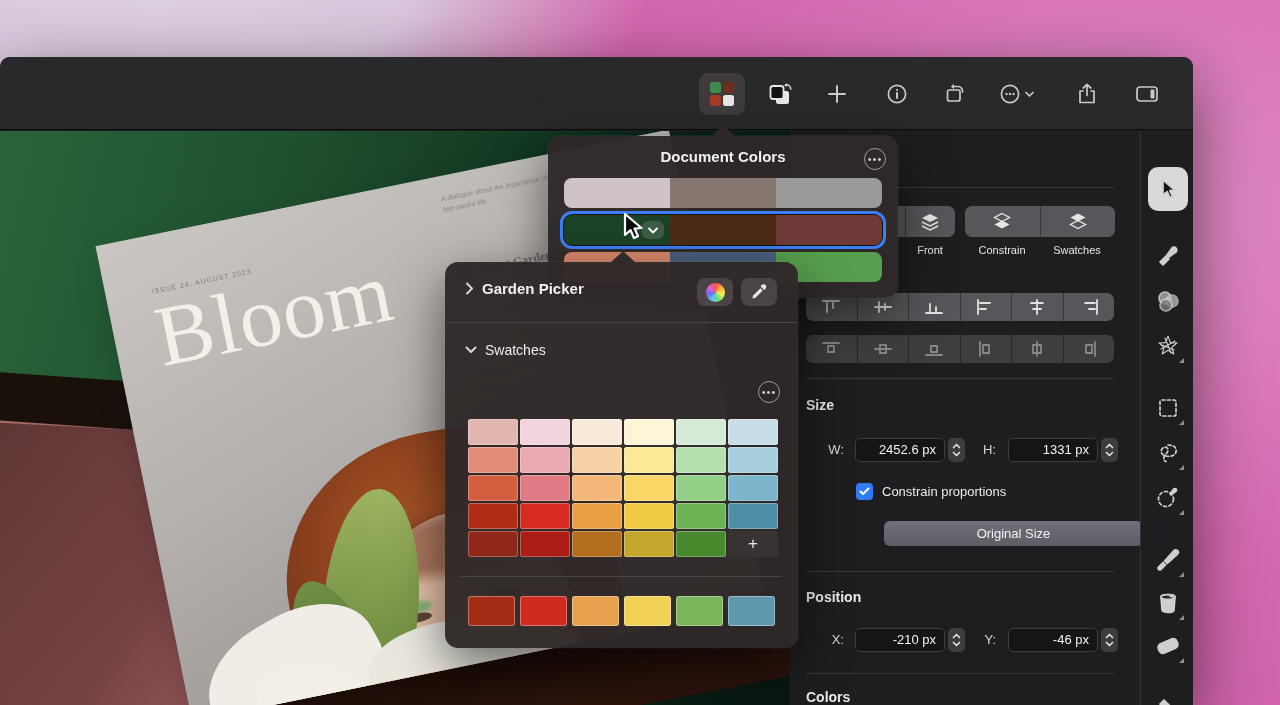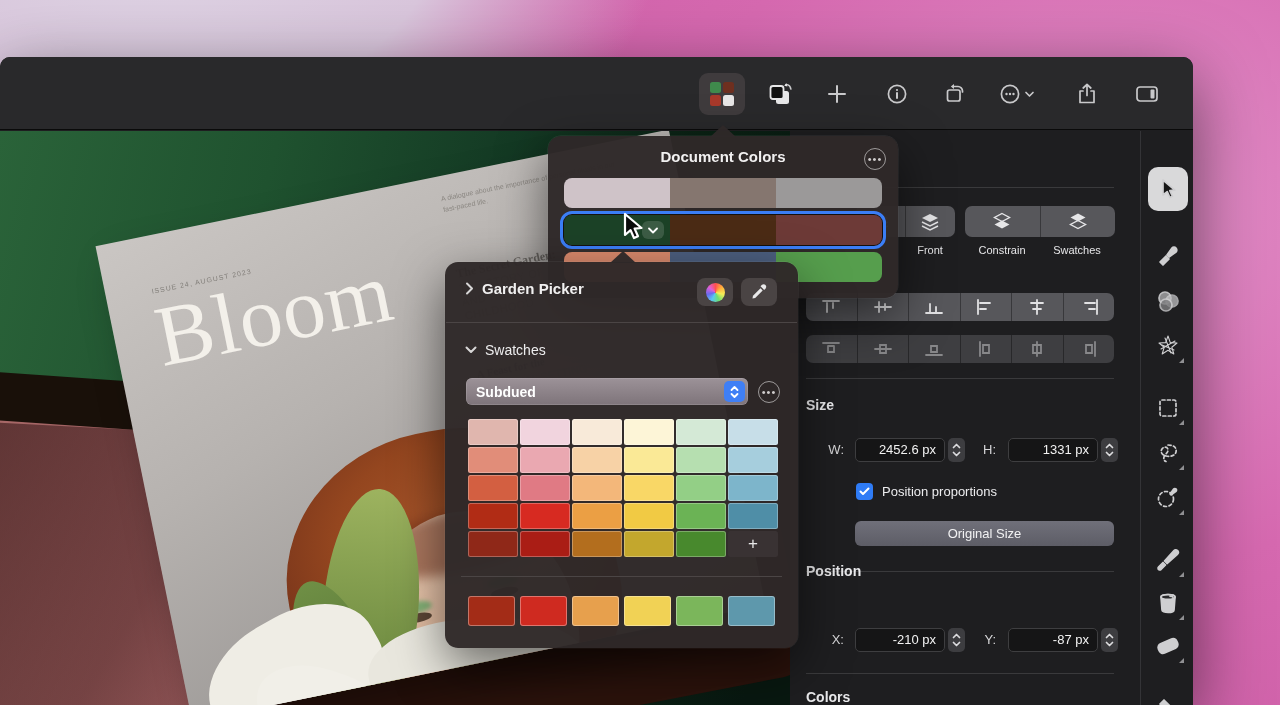--- a/index.html
+++ b/index.html
@@ -507,14 +507,6 @@
       </svg>
     <span>Swatches</span>
   </div>
-  <div class="popup" style="top:116px">
-    <span>Subdued</span>
-    <span class="updn">
-      <svg width="9" height="14" viewBox="0 0 9 14">
-          <path d="M1.5 5 L4.5 2 L7.5 5 M1.5 9 L4.5 12 L7.5 9" stroke="#fff" stroke-width="1.8" fill="none" stroke-linecap="round" stroke-linejoin="round"></path>
-        </svg>
-    </span>
-  </div>
   <div class="ellipsis-btn" style="left:313px; top:119px">•••</div>
   <div class="grid" style="top:157px" id="cp-grid">
       <div class="cell" title="#e0b6ae" style="background: rgb(224, 182, 174);"></div>

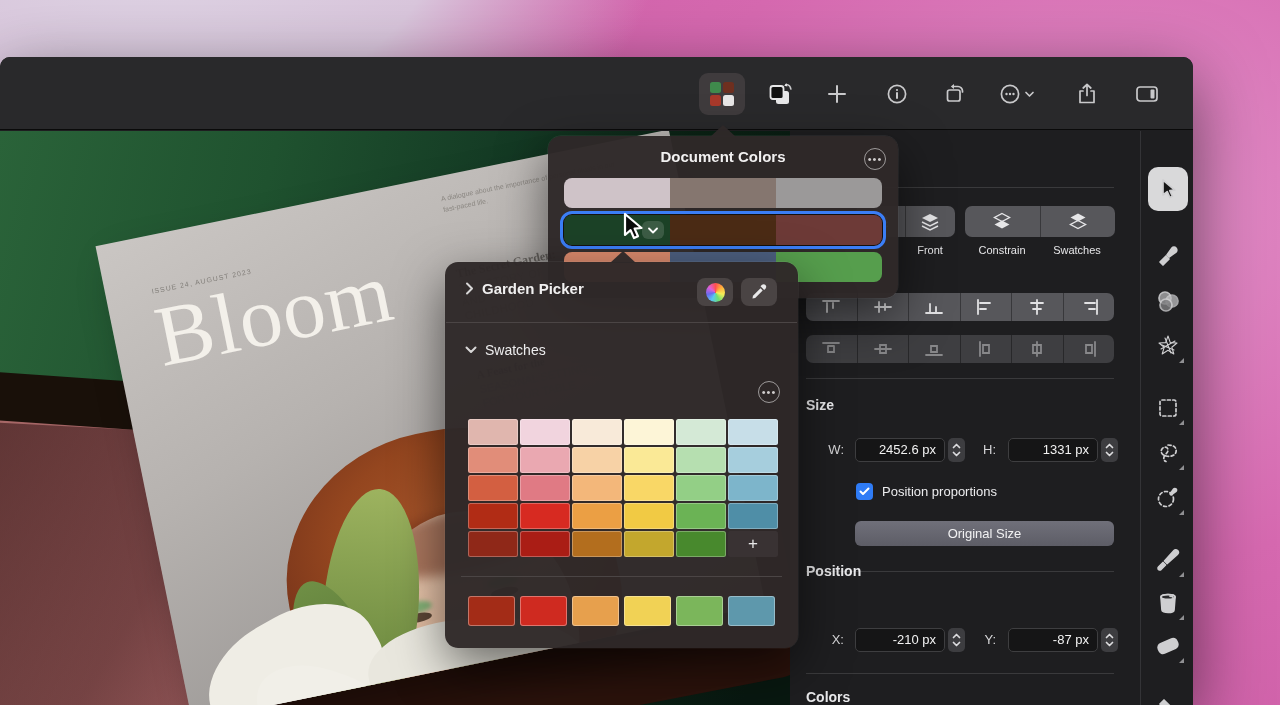--- a/index.html
+++ b/index.html
@@ -355,7 +355,7 @@
           <path d="M1.5 4.5 L4 7 L9.5 1.5" stroke="#fff" stroke-width="2" fill="none" stroke-linecap="round" stroke-linejoin="round"></path>
         </svg>
     </div>
-    <div class="flabel" style="left:92px; top:349px; color:#ececee">Position proportions</div>
+    <div class="flabel" style="left:92px; top:349px; color:#ececee">Constrain proportions</div>
     <div class="btn-gray" style="left:65px; top:390px; width:259px">Original Size</div>
 
     <div class="p-div" style="top:440px"></div>

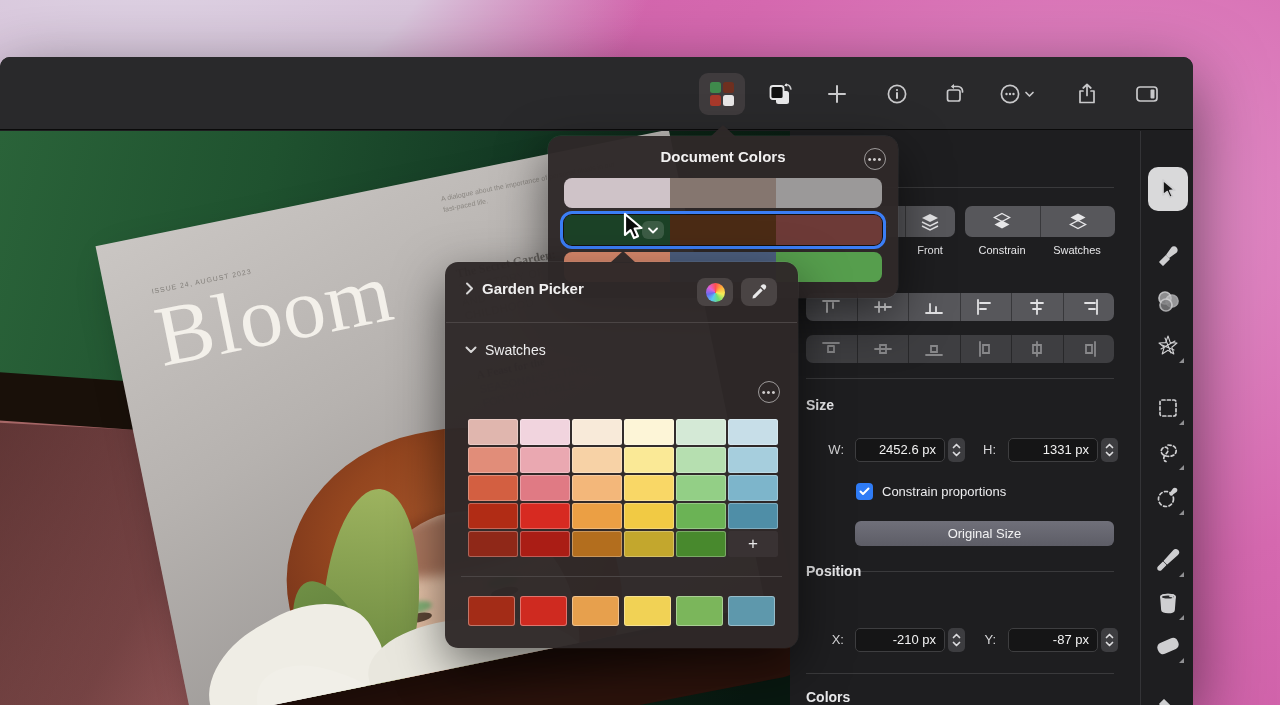--- a/index.html
+++ b/index.html
@@ -84,7 +84,7 @@
   .chk { position:absolute; width:17px; height:17px; background:#2f7cf6; border-radius:4px;
     display:flex; align-items:center; justify-content:center; }
   .btn-gray { position:absolute; background:linear-gradient(#70707a,#5d5d66); border-radius:6px;
-    color:#f2f2f3; font-size:13px; text-align:center; line-height:25px; height:25px; }
+    color:#f2f2f3; font-size:13px; text-align:center; line-height:25px; height:25px;margin-left:29px; }
 
   
   .strip { position:absolute; left:1140px; top:74px; width:53px; height:574px;

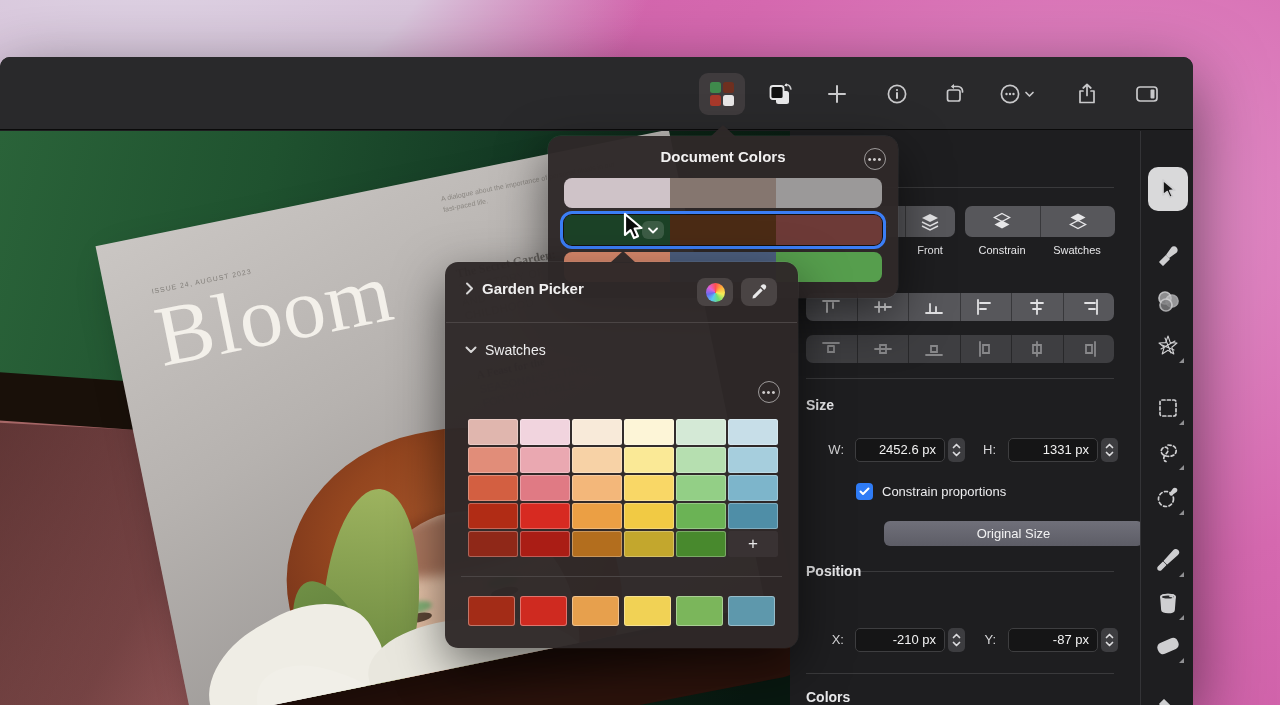--- a/index.html
+++ b/index.html
@@ -360,7 +360,7 @@
 
     <div class="p-div" style="top:440px"></div>
 
-    <div class="p-h" style="left:16px; top:432px">Position</div>
+    <div class="p-h" style="left:16px; top:458px">Position</div>
     <div class="flabel" style="left:30px; top:497px; width:24px; text-align:right">X:</div>
     <div class="field" style="left:65px; top:497px">-210 px</div>
     <div class="stepper" style="left:158px; top:497px">

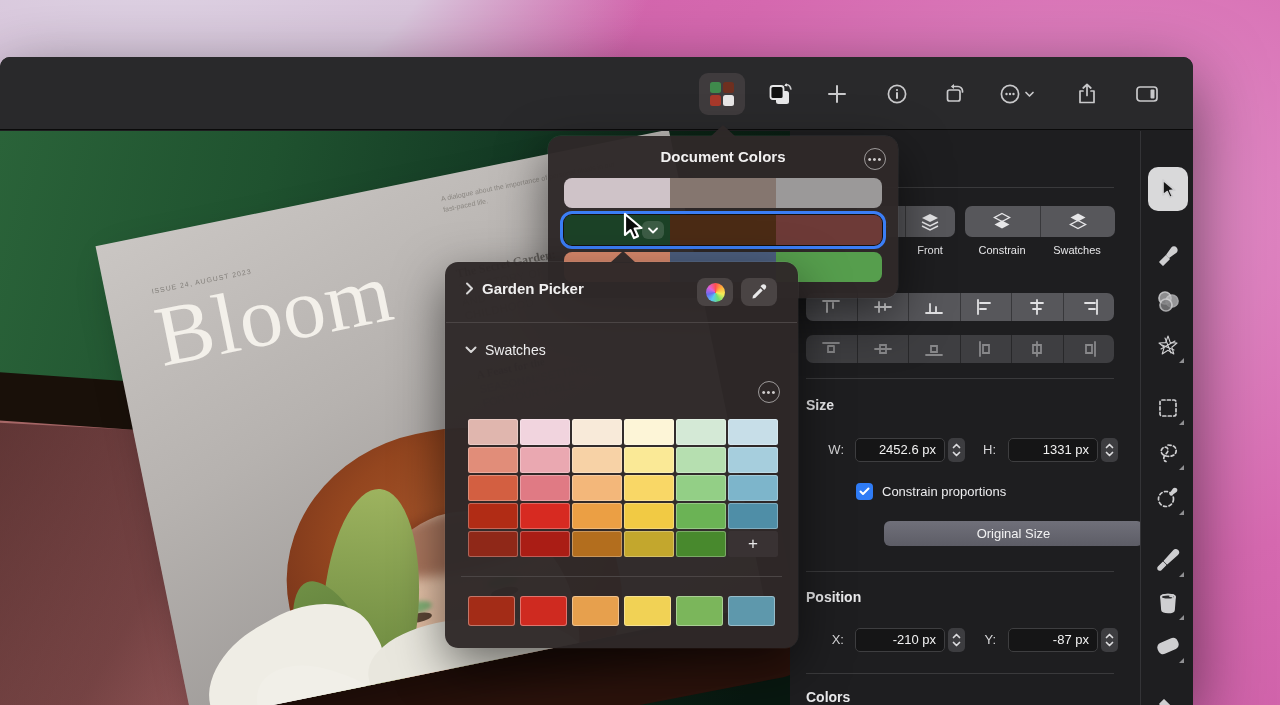--- a/index.html
+++ b/index.html
@@ -369,7 +369,7 @@
         </svg>
     </div>
     <div class="flabel" style="left:184px; top:497px; width:22px; text-align:right">Y:</div>
-    <div class="field" style="left:218px; top:497px">-87 px</div>
+    <div class="field" style="left:218px; top:497px">-46 px</div>
     <div class="stepper" style="left:311px; top:497px">
       <svg width="9" height="16" viewBox="0 0 9 16" class="tb-svg" style="stroke:#dcdcde">
           <path d="M1.5 5.5 L4.5 2.5 L7.5 5.5 M1.5 10.5 L4.5 13.5 L7.5 10.5"></path>

